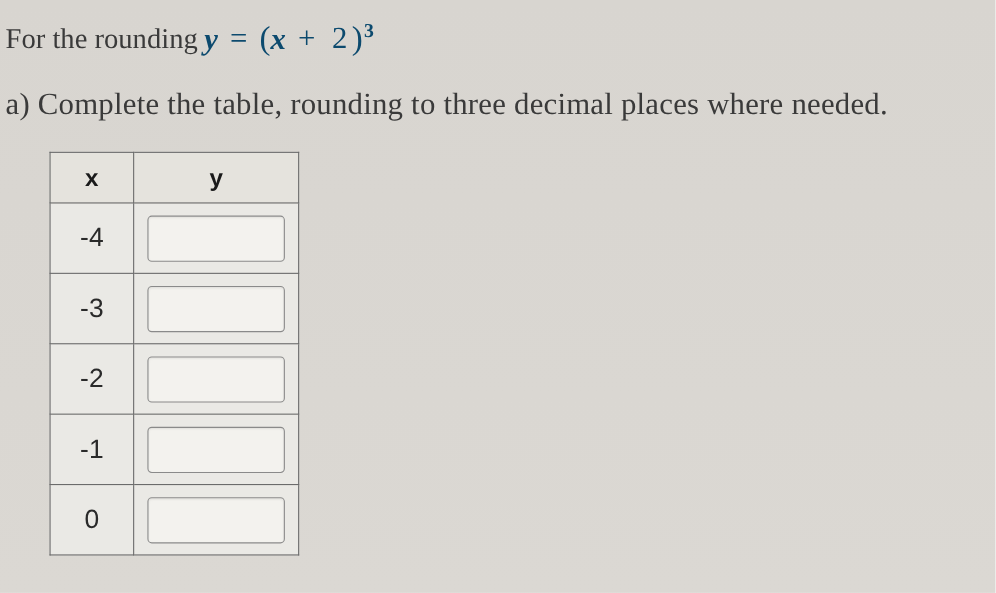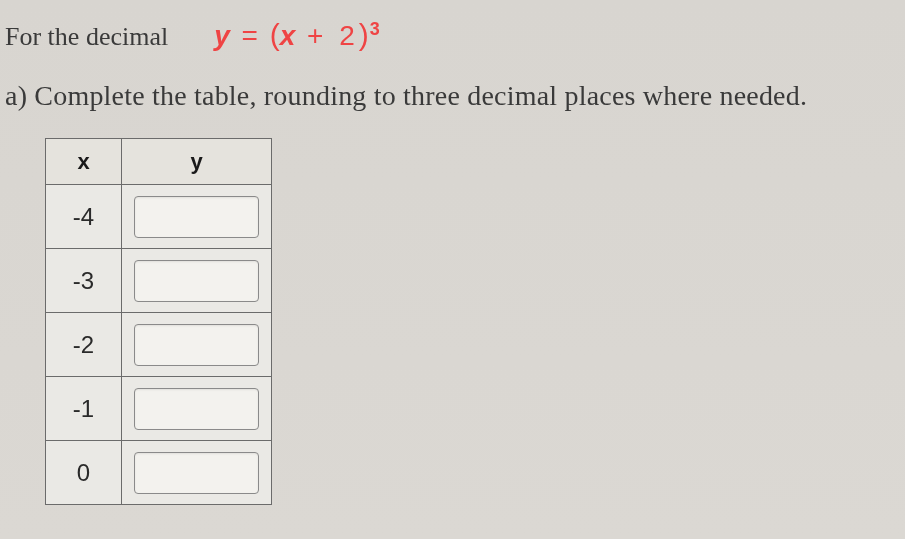--- a/index.html
+++ b/index.html
@@ -112,7 +112,7 @@
 <body>
 
 <div class="question-intro">
-  <span>For the decimal </span>
+  <span>For the rounding </span>
   <span class="math">
     <span class="math-var">y</span>
     <span class="math-eq">=</span>

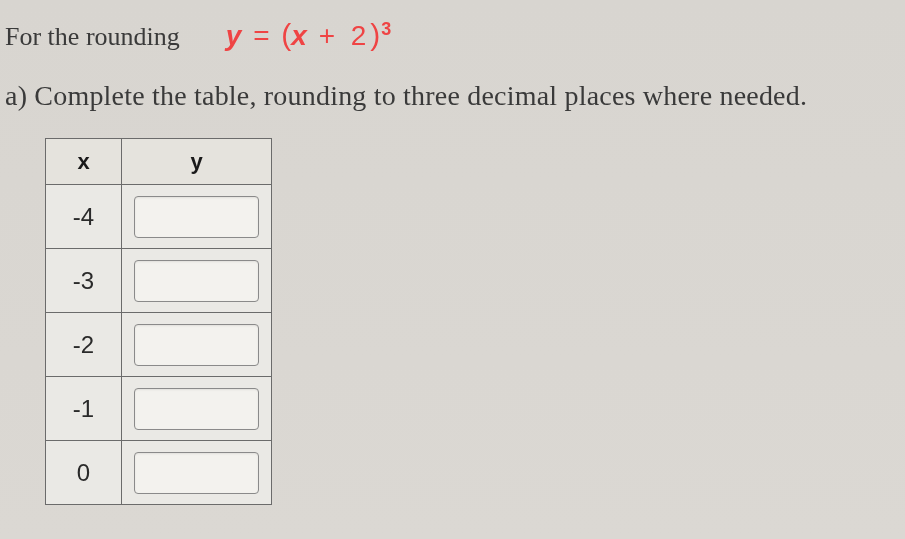--- a/index.html
+++ b/index.html
@@ -25,11 +25,10 @@
       gap: 6px;
     }
     .math {
-      font-family: Liberation Sans, sans-serif;
+      font-family: Liberation Serif, serif;
       font-style: italic;
       font-size: 28px;
-      color: #ef4444;
-      margin-left: 40px;
+      color: #0c4a6e;
     }
     .math-var {
       font-weight: bold;

